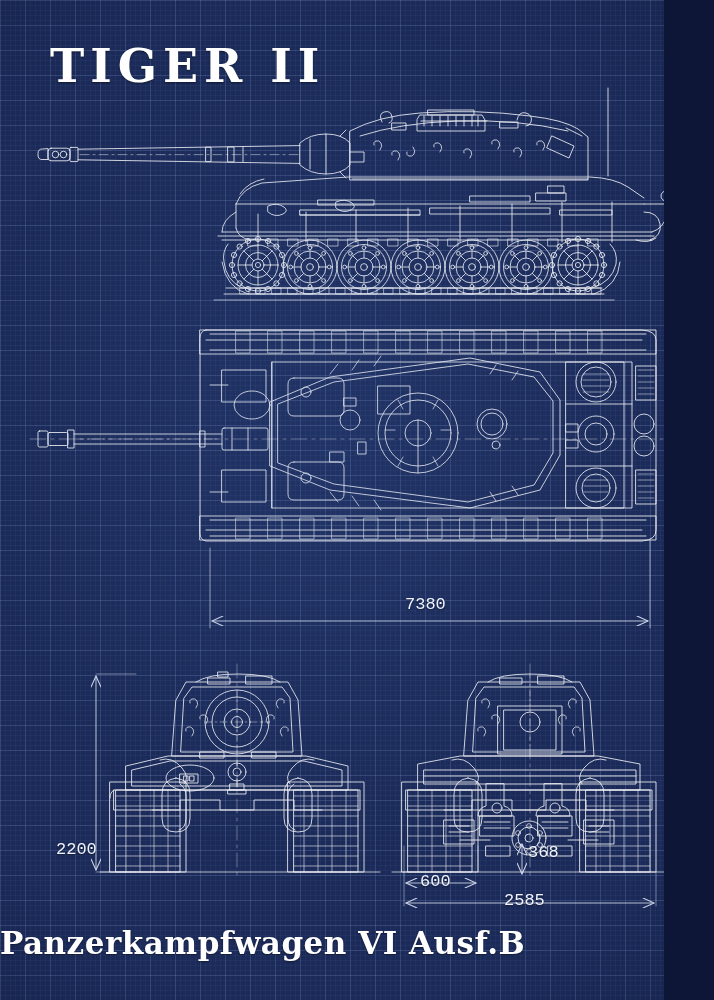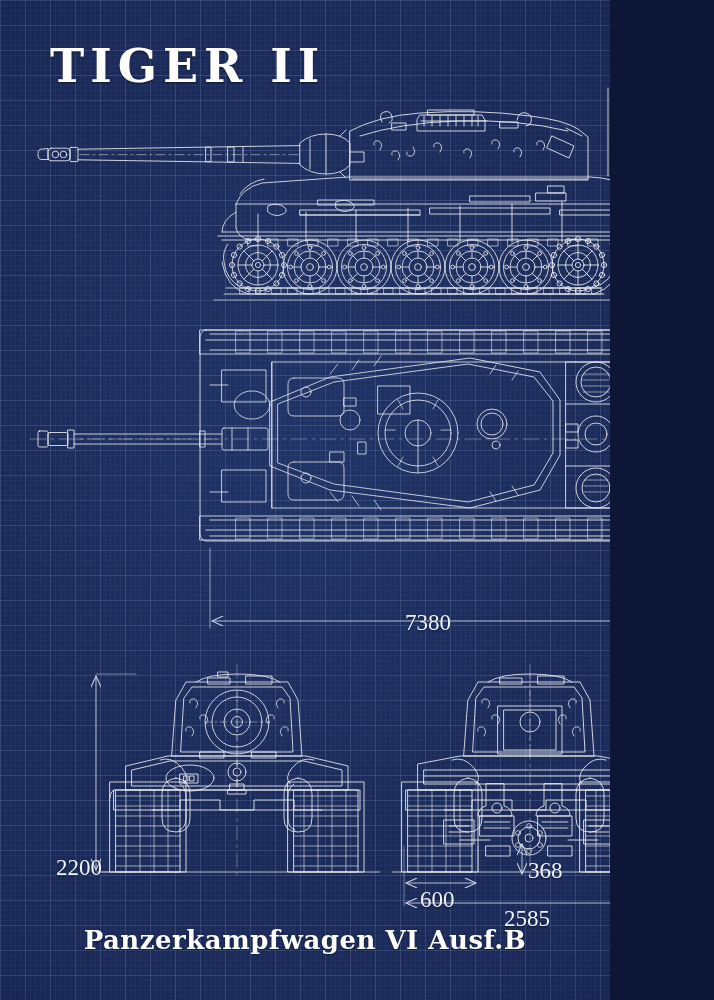--- a/index.html
+++ b/index.html
@@ -7,7 +7,7 @@
 
   #sheet{
     position:relative;
-    width:610px;height:1000px;
+    width:664px;height:1000px;
     overflow:hidden;
     background-color:#1b2a58;
     background-image:

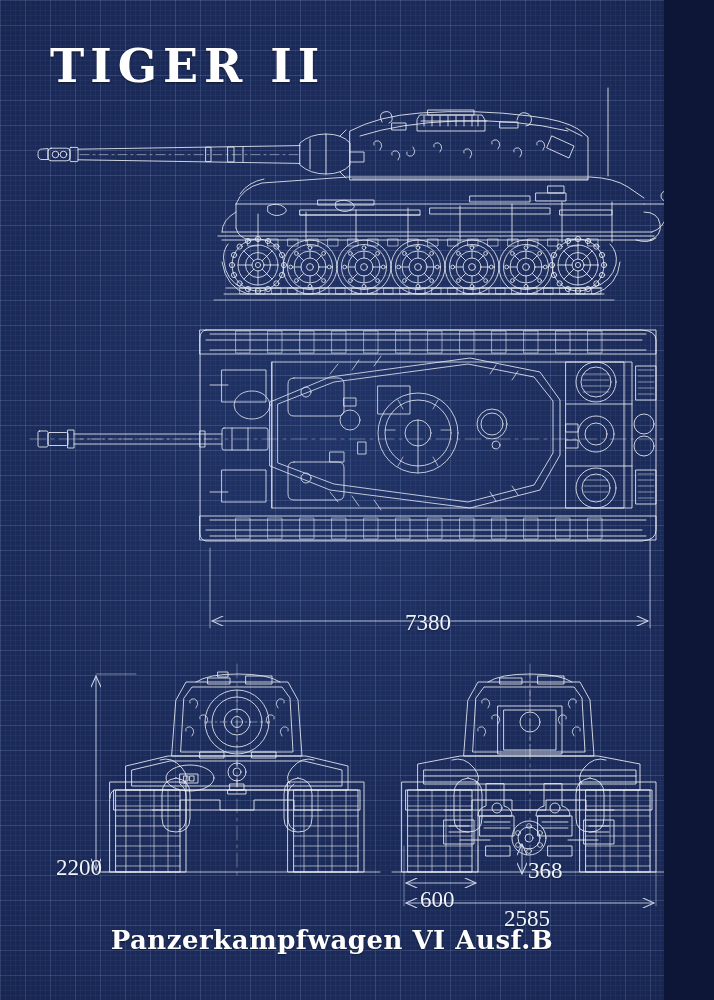--- a/index.html
+++ b/index.html
@@ -43,11 +43,10 @@
   .dim-label{
     position:absolute;
     color:#eef3ff;
-    font-family:Liberation Serif, serif;
-    font-size:23px;
+    font-family:Liberation Mono, monospace;
+    font-size:17px;
     white-space:nowrap;
     text-shadow:0 1px 2px rgba(0,0,0,0.5);
-    margin-top:15px;
   }
 </style>
 </head>

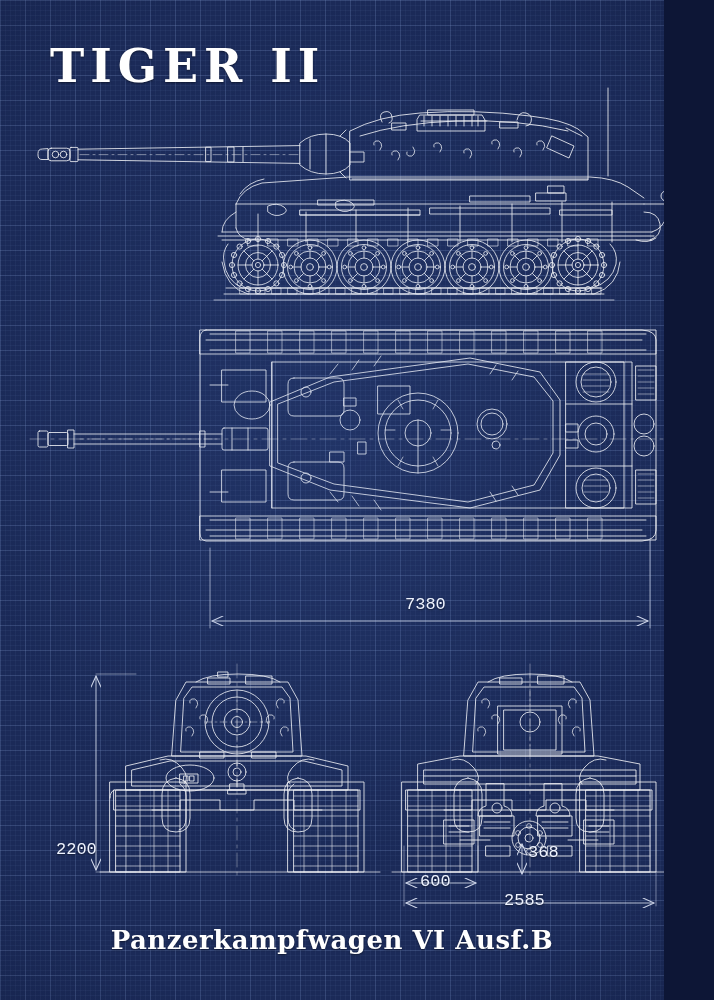--- a/index.html
+++ b/index.html
@@ -38,7 +38,7 @@
     text-shadow:0 1px 2px rgba(0,0,0,0.45);
   }
   #page-title{left:50px;top:39px;font-size:46px;letter-spacing:6px;}
-  #page-caption{left:0;right:0;top:925px;text-align:center;font-size:26px;letter-spacing:0.5px;}
+  #page-caption{left:0;right:0;top:925px;font-size:31px;letter-spacing:0.5px;}
 
   .dim-label{
     position:absolute;

